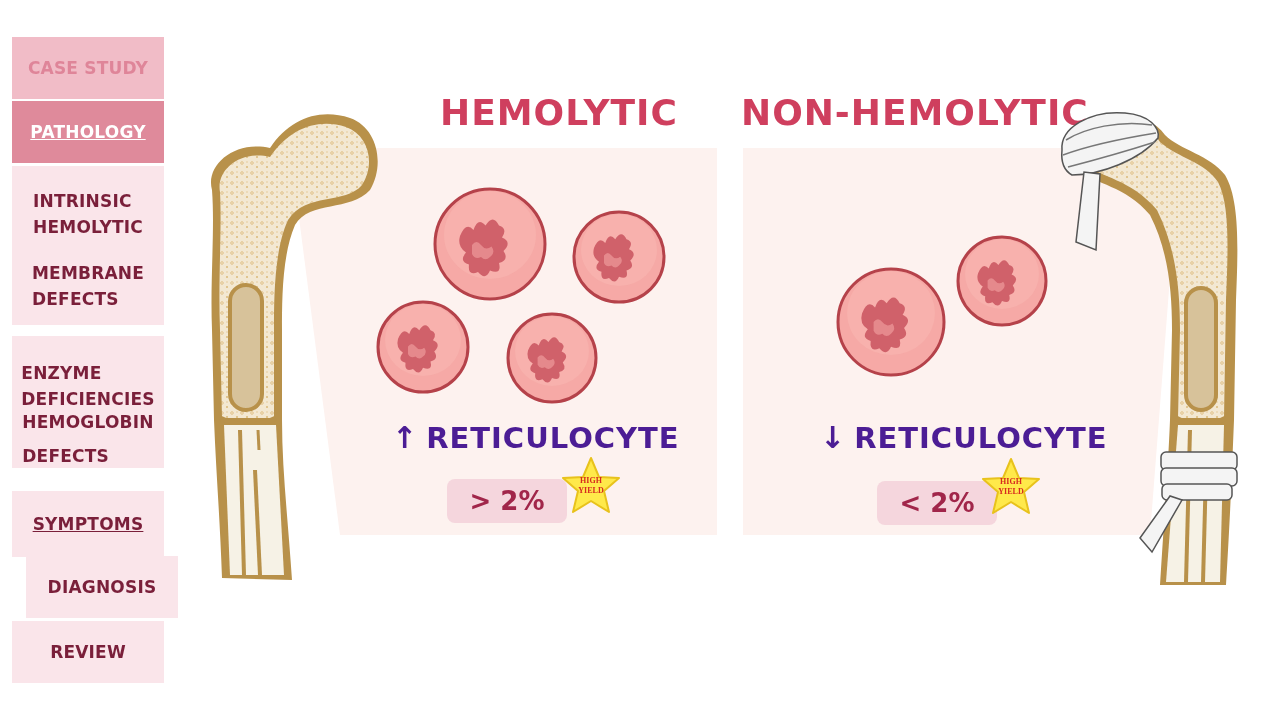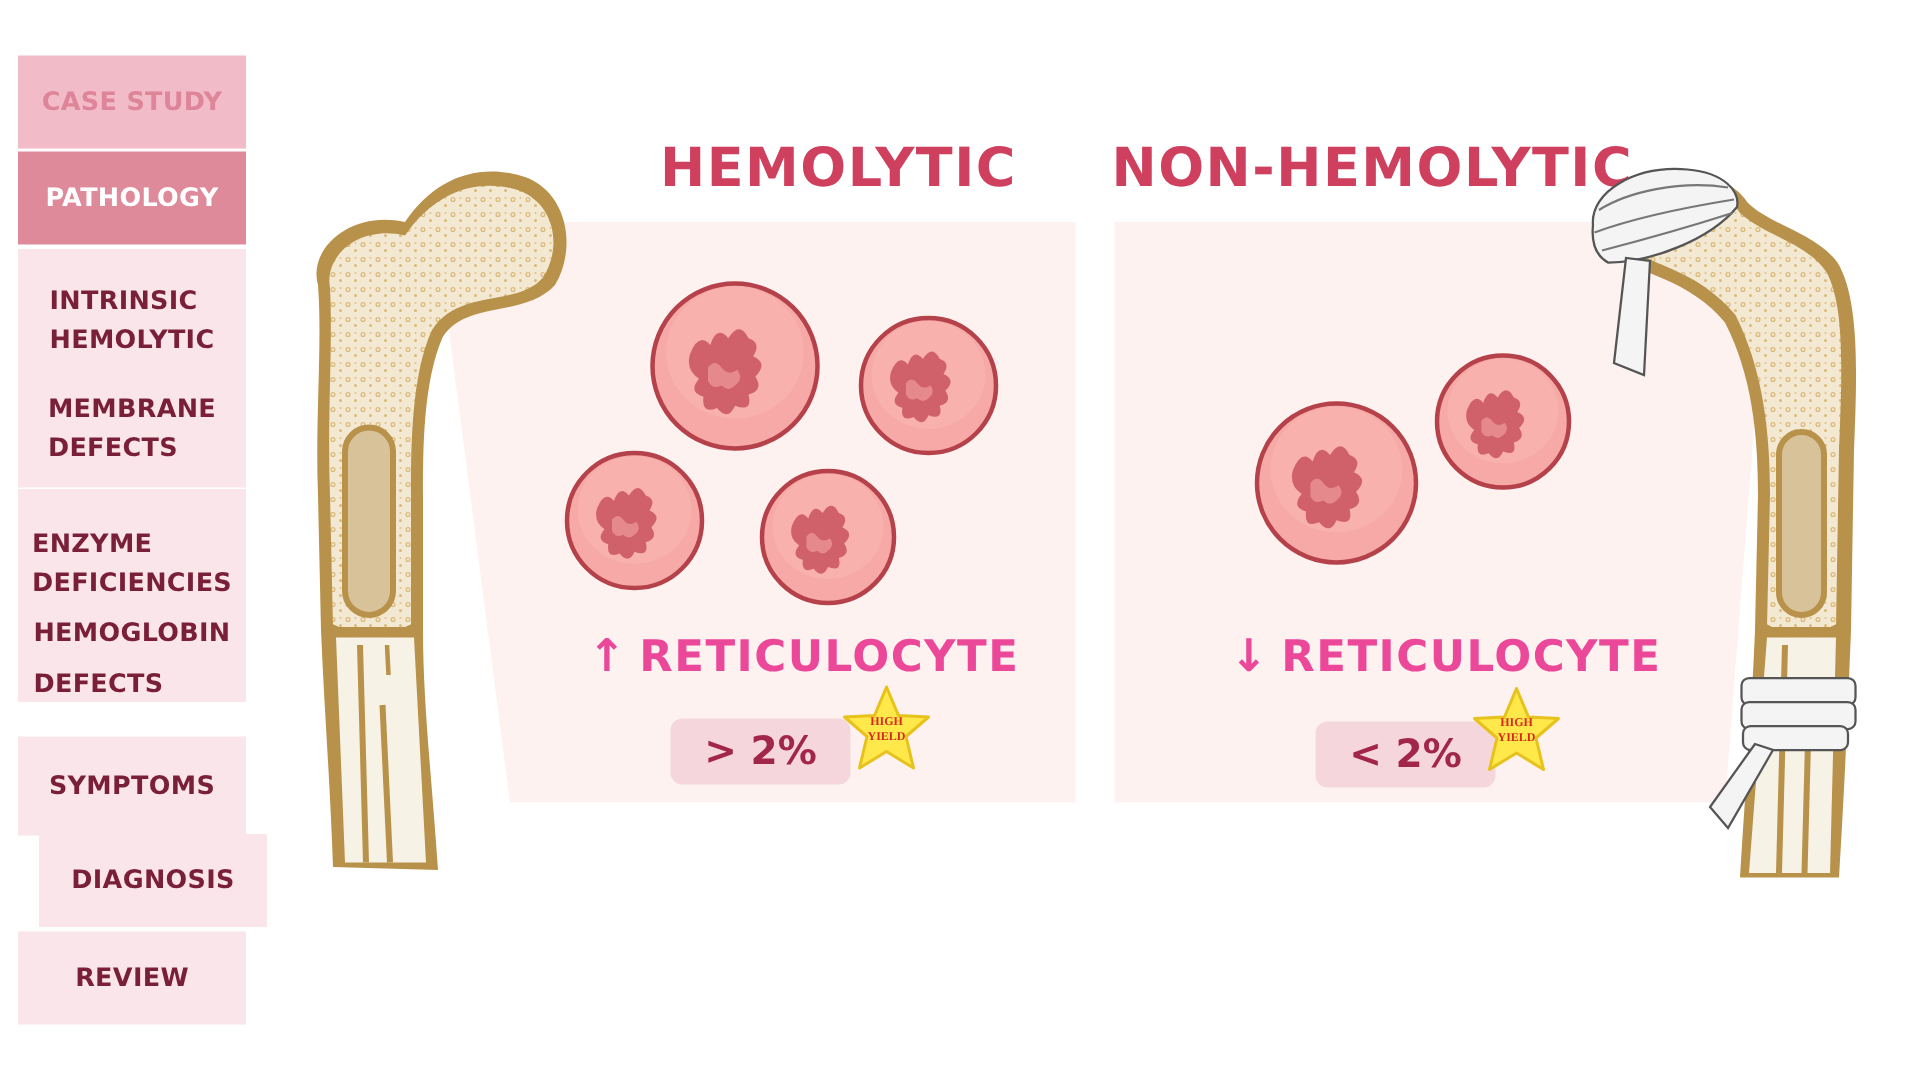--- a/index.html
+++ b/index.html
@@ -62,7 +62,7 @@
   <div class="nav-item dim" style="top:0;height:62px;">
     <span>CASE STUDY</span>
   </div>
-  <div class="nav-item active" style="top:64px;height:62px;">
+  <div class="nav-item active" style="top:64px;height:62px;text-decoration:underline;">
     <span>PATHOLOGY</span>
   </div>
   <div class="nav-item" style="top:129px;height:96px;">

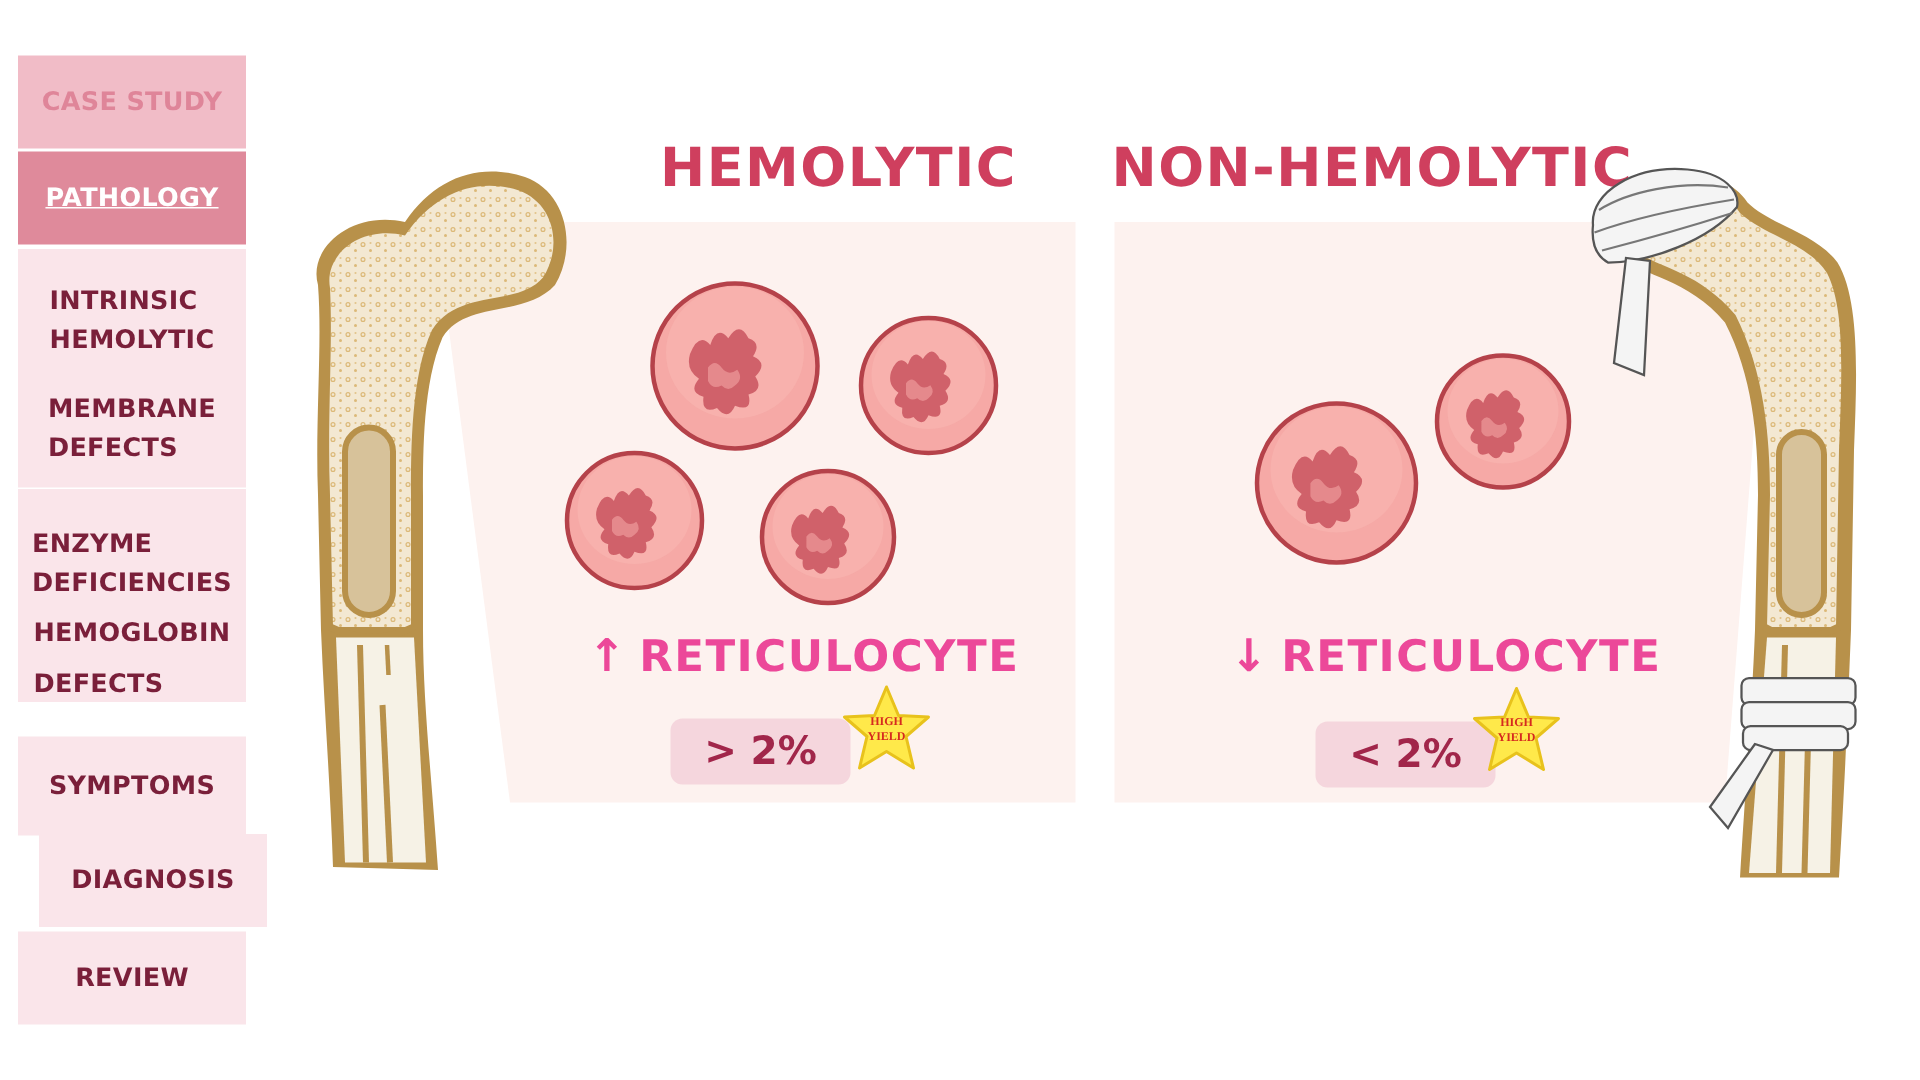--- a/index.html
+++ b/index.html
@@ -73,7 +73,7 @@
     <span>MEMBRANE
 DEFECTS</span>
   </div>
-  <div class="nav-item" style="top:289px;height:100px;">
+  <div class="nav-item" style="top:299px;height:100px;">
     <span>ENZYME
 DEFICIENCIES</span>
   </div>

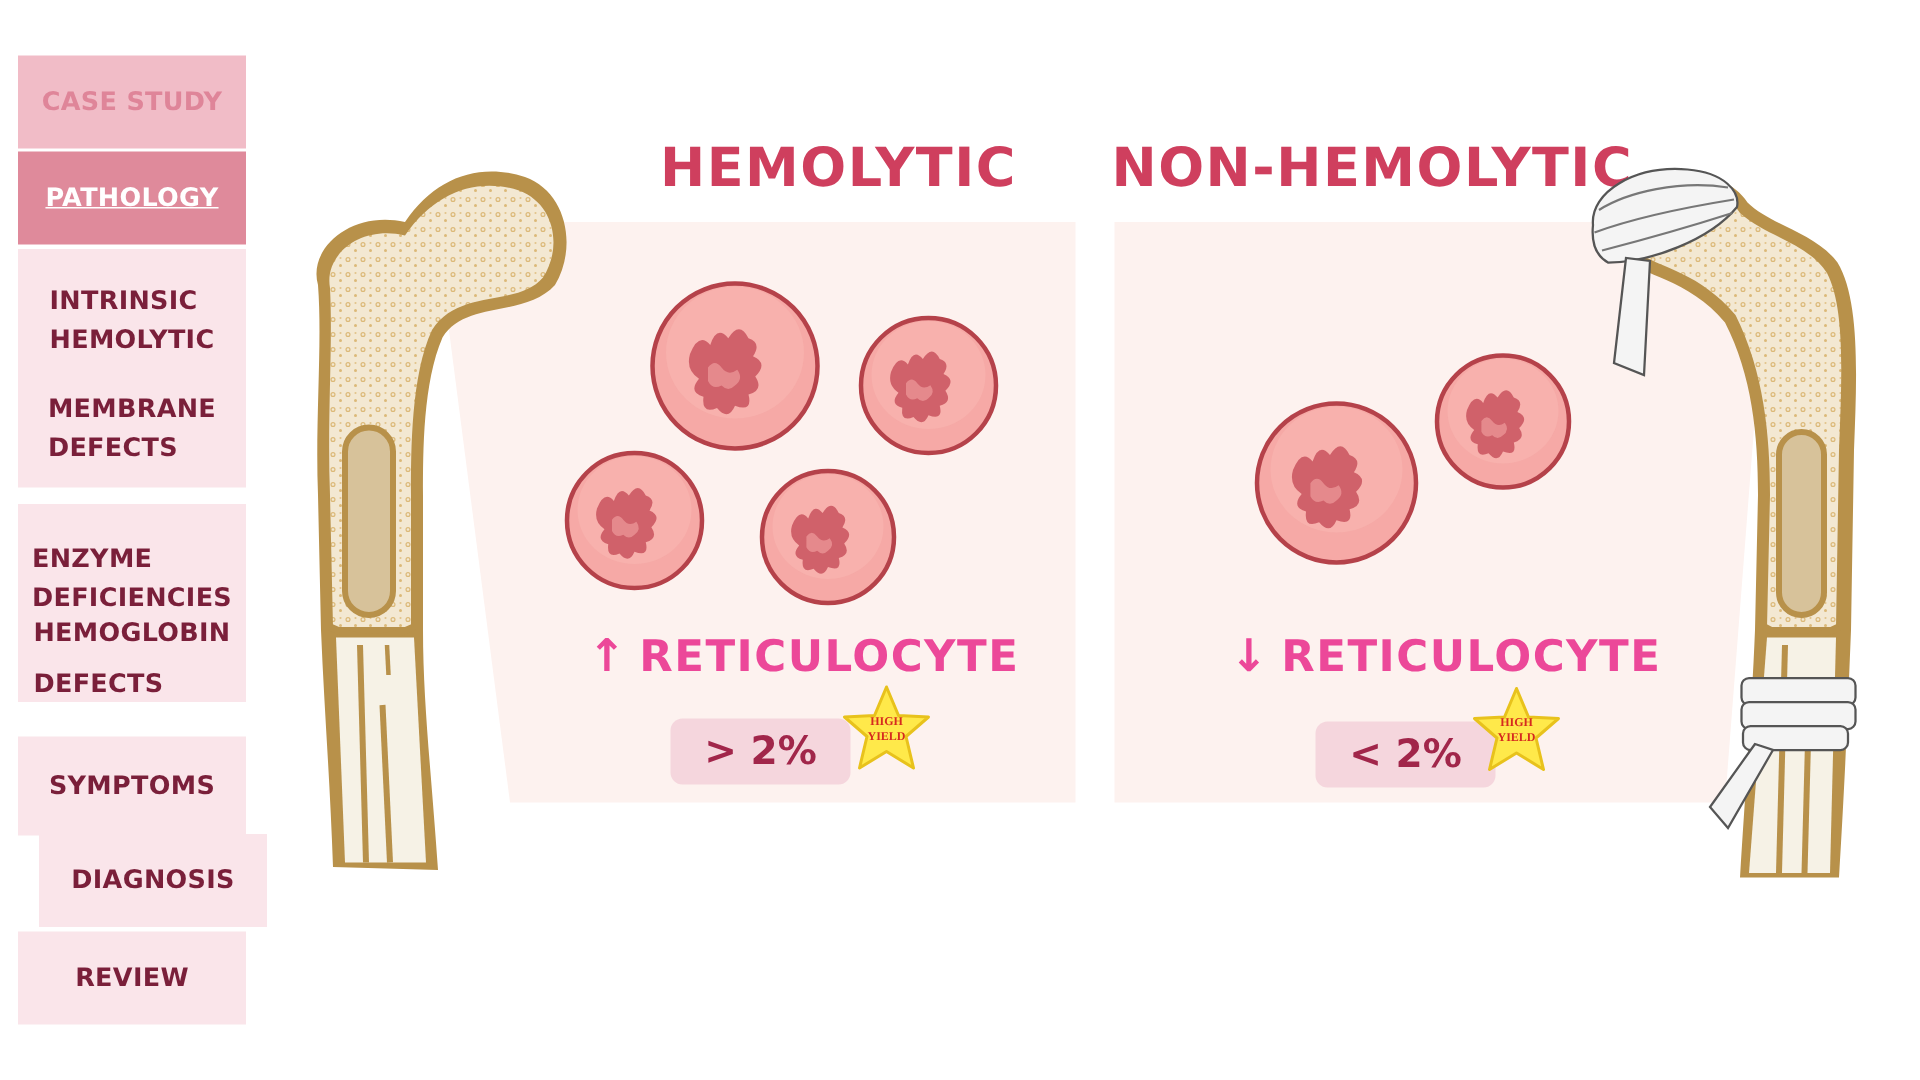--- a/index.html
+++ b/index.html
@@ -33,7 +33,7 @@
     .panel svg { position: absolute; left: 0; top: 0; }
 
     .retic {
-      position: absolute; color: #ec4899;
+      position: absolute; color: #4c1d95;
       font-family: "DejaVu Sans", sans-serif; font-weight: bold;
       font-size: 29px; letter-spacing: 1px; white-space: nowrap;
     }

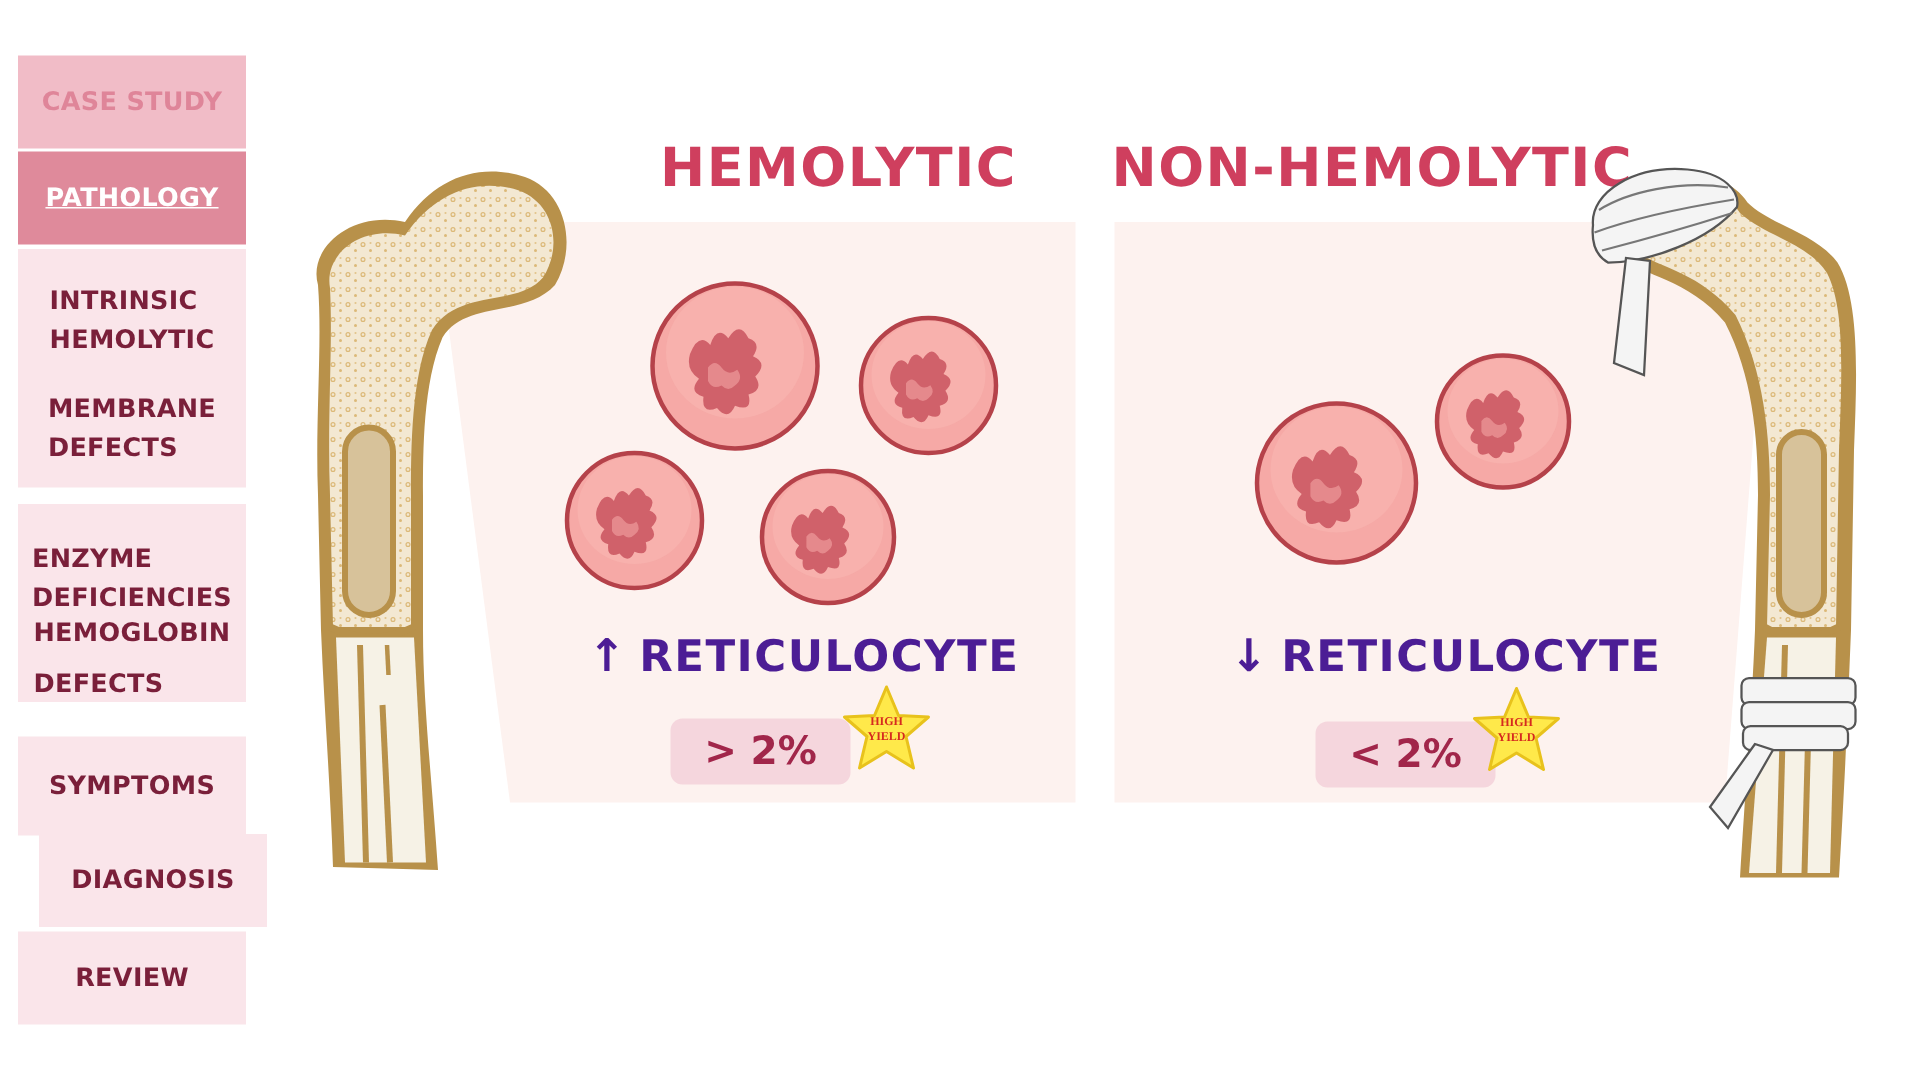--- a/index.html
+++ b/index.html
@@ -81,7 +81,7 @@
     <span style="line-height:34px;">HEMOGLOBIN
 DEFECTS</span>
   </div>
-  <div class="nav-item" style="top:454px;height:66px;">
+  <div class="nav-item" style="top:454px;height:66px;text-decoration:underline;">
     <span>SYMPTOMS</span>
   </div>
   <div class="nav-item" style="top:519px;height:62px;margin-left:14px;">

